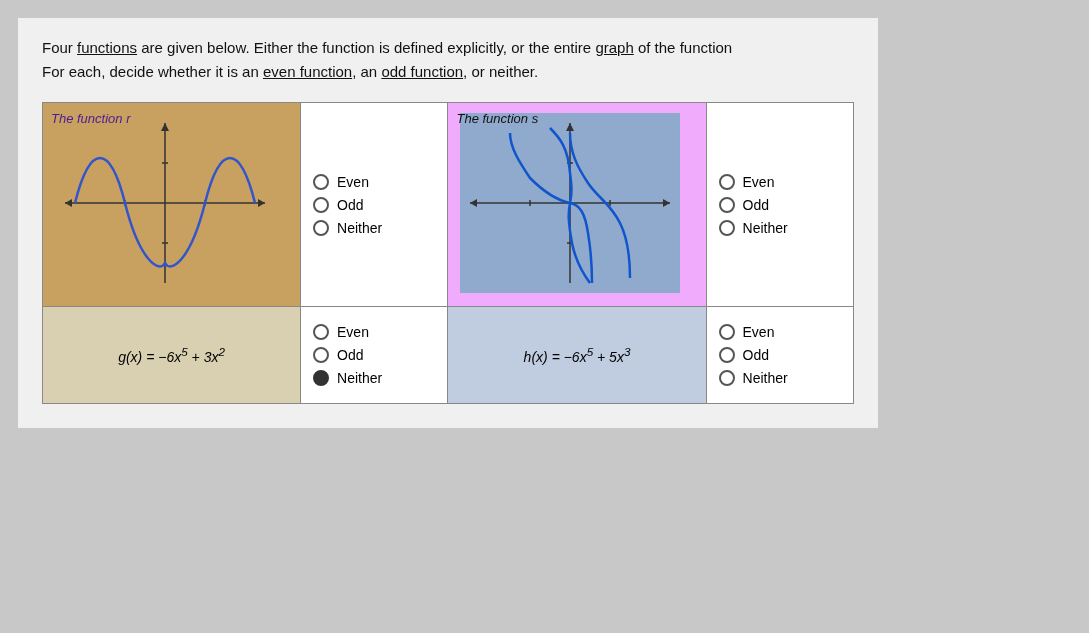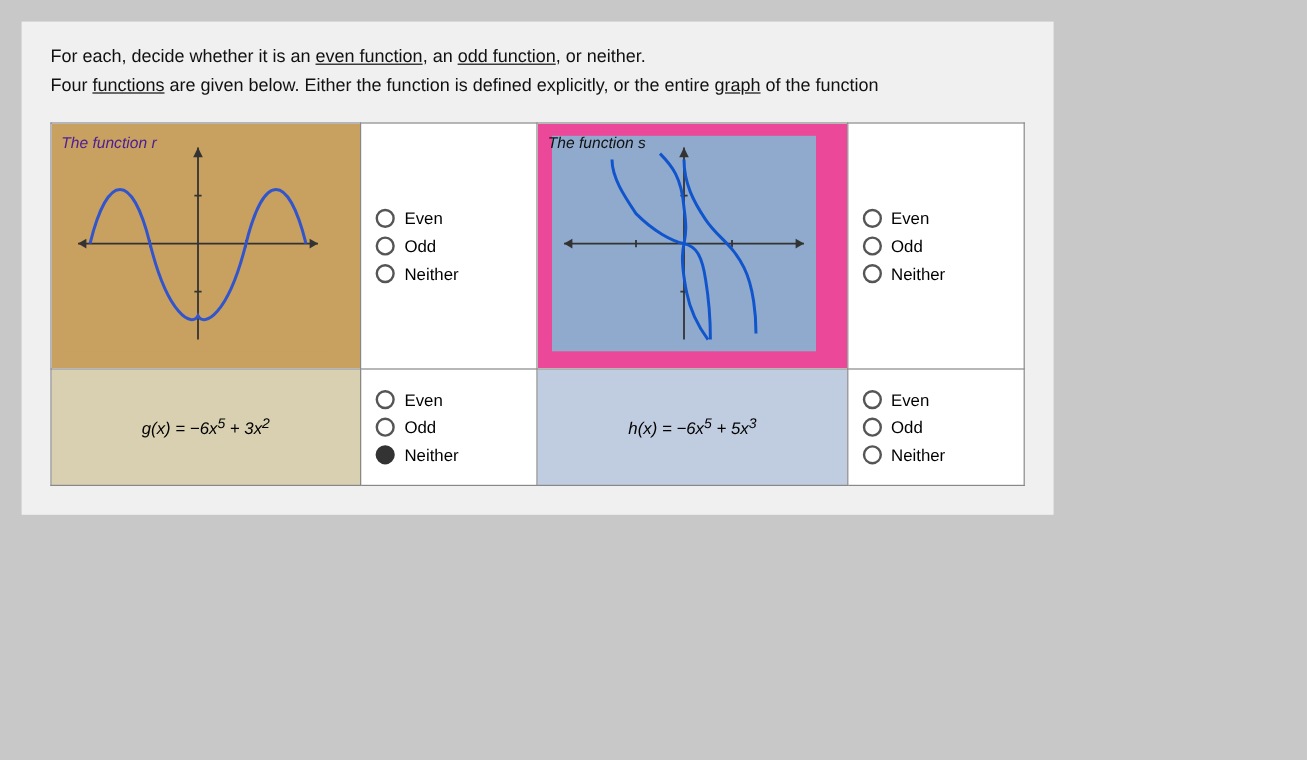--- a/index.html
+++ b/index.html
@@ -95,8 +95,8 @@
 
 <div class="main-content">
   <div class="intro-text">
+    <p>Four <span class="underline">functions</span> are given below. Either the function is defined explicitly, or the entire <span class="underline">graph</span> of the function</p>
     <p>For each, decide whether it is an <span class="underline">even function</span>, an <span class="underline">odd function</span>, or neither.</p>
-    <p>Four <span class="underline">functions</span> are given below. Either the function is defined explicitly, or the entire <span class="underline">graph</span> of the function</p>
   </div>
 
   <table class="grid-table">

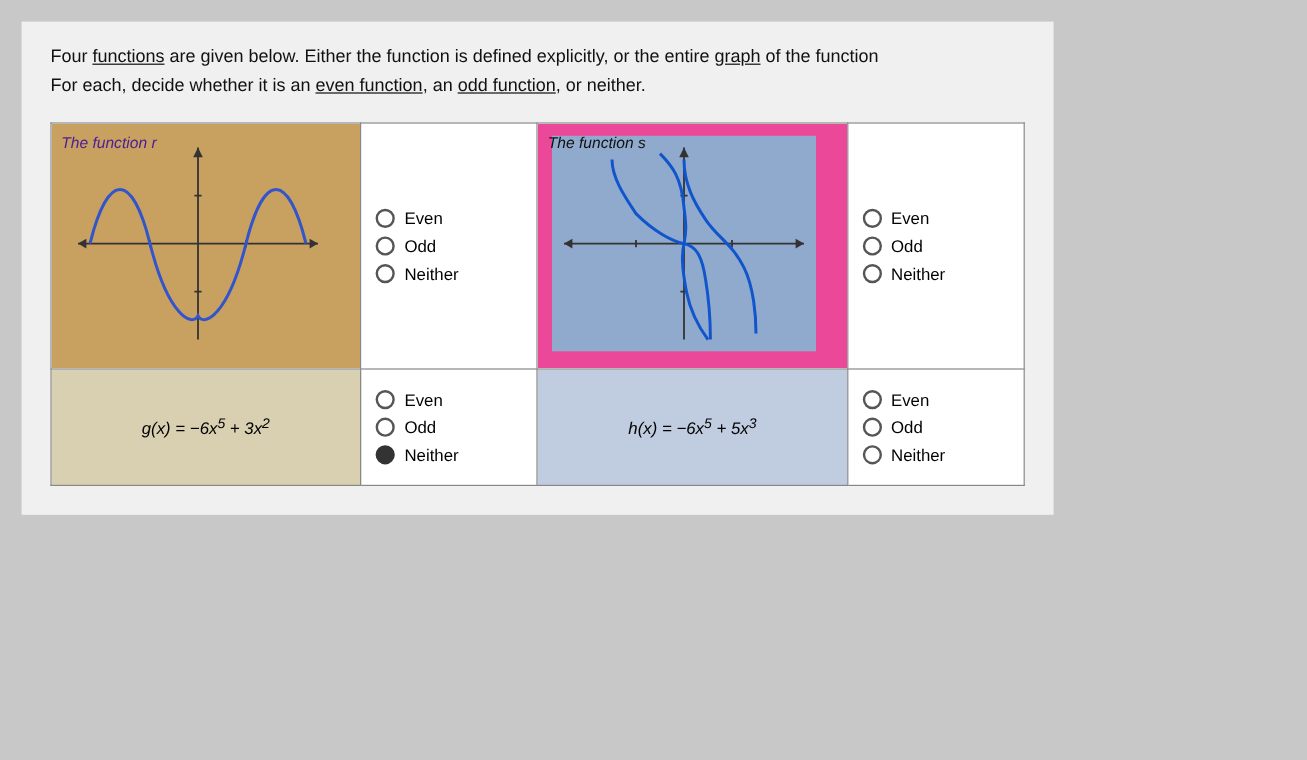--- a/index.html
+++ b/index.html
@@ -143,7 +143,7 @@
           </div>
         </td>
 
-        <td class="graph-cell" style="background:#ec4899;">
+        <td class="graph-cell" style="background:#f0abfc;">
           <svg width="220" height="180">
             <rect width="220" height="180" fill="#8faacc"></rect>
 

